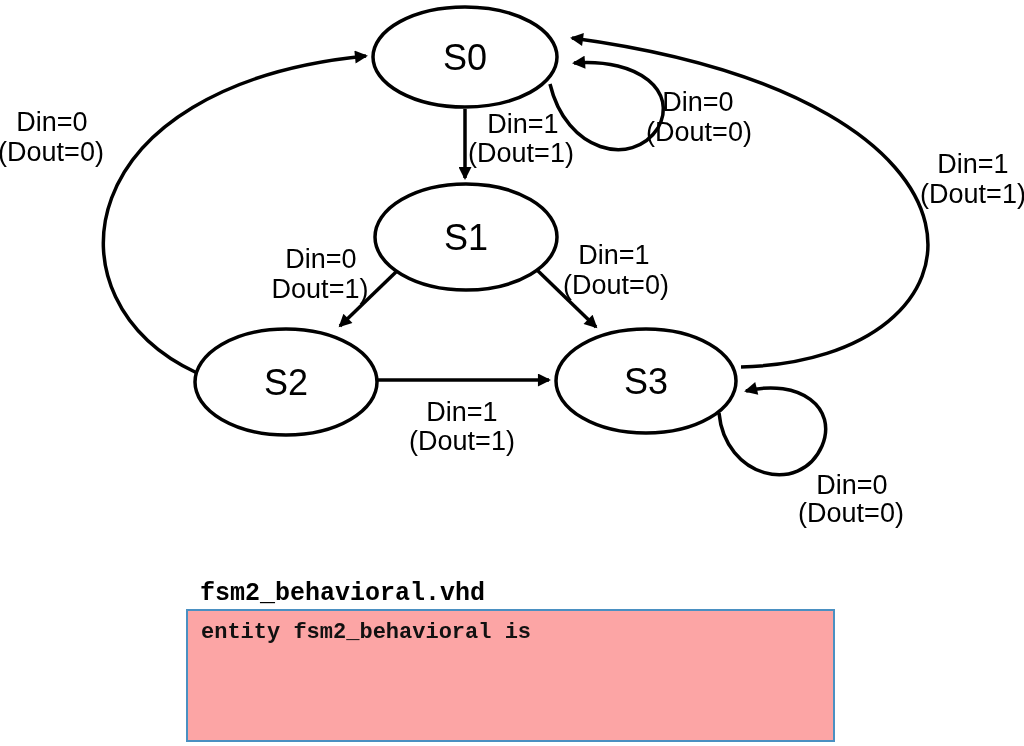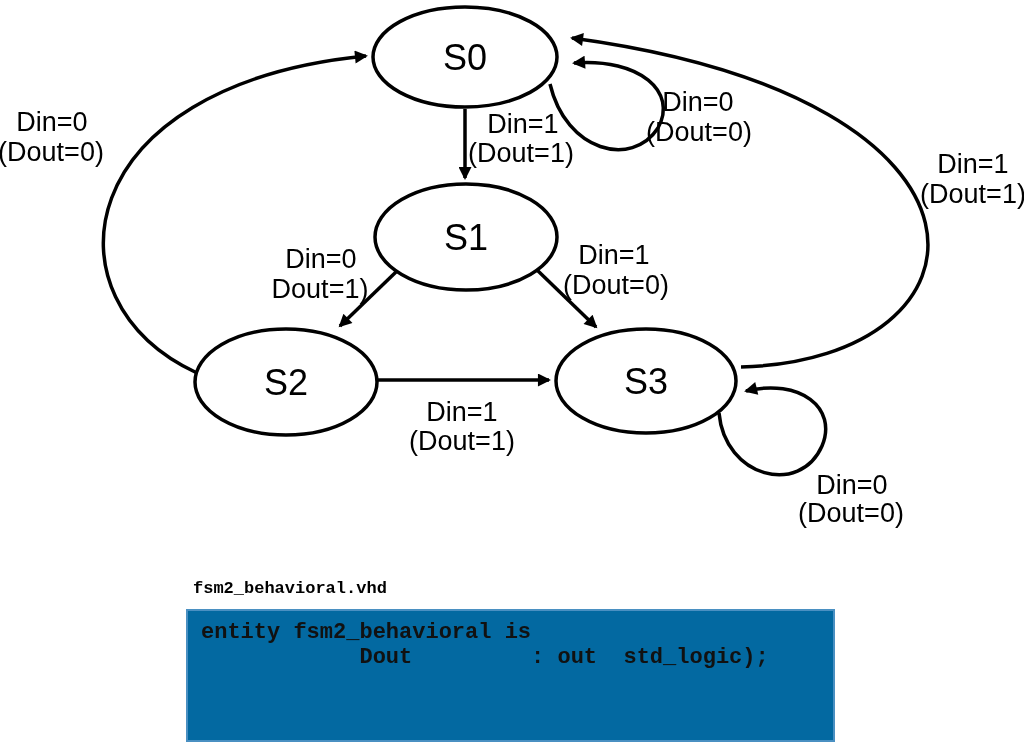--- a/index.html
+++ b/index.html
@@ -26,9 +26,9 @@
   }
   #code-panel { position: absolute; left: 0; top: 0; width: 1024px; }
   #code-filename {
-    position: absolute; left: 193px; top: 579px;
+    position: absolute; left: 200px; top: 579px;
     font-family: "Liberation Mono", monospace;
-    font-weight: bold; font-size: 17px; color: #000000;
+    font-weight: bold; font-size: 25px; color: #000000;
     white-space: pre;
   }
   #code-box {

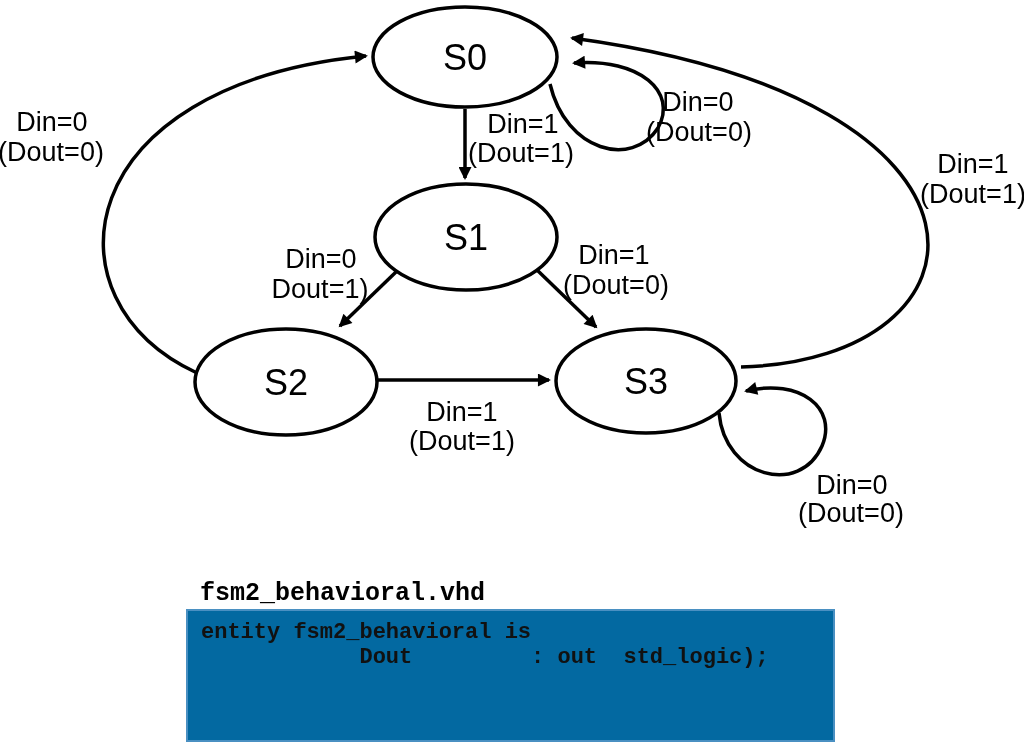--- a/index.html
+++ b/index.html
@@ -35,7 +35,7 @@
     position: absolute; left: 186px; top: 609px;
     width: 620px; height: 106px;
     border: 2px solid #4a90c2;
-    background: #0369a1;
+    background: #fca5a5;
     padding: 10px 12px 13px 13px;
   }
   .code-line {

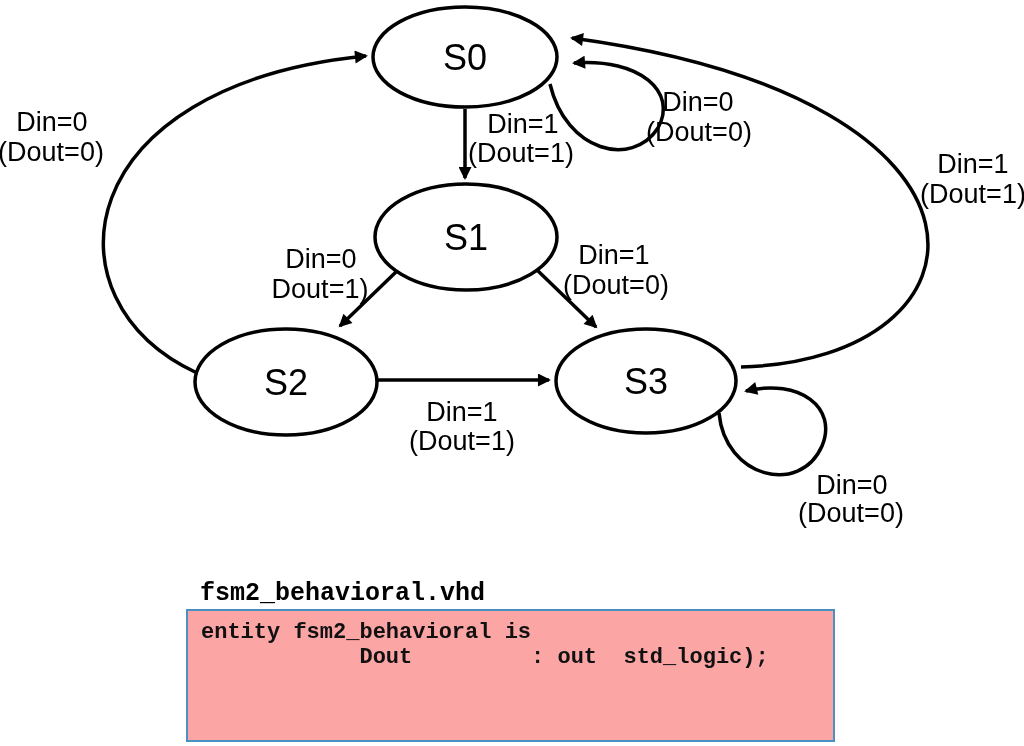--- a/index.html
+++ b/index.html
@@ -111,7 +111,6 @@
     <div id="code-filename">fsm2_behavioral.vhd</div>
     <div id="code-box">
       <div class="code-line">entity fsm2_behavioral is</div>
-      <div class="code-line">            Dout         : out  std_logic);</div>
     </div>
   </div>
 

